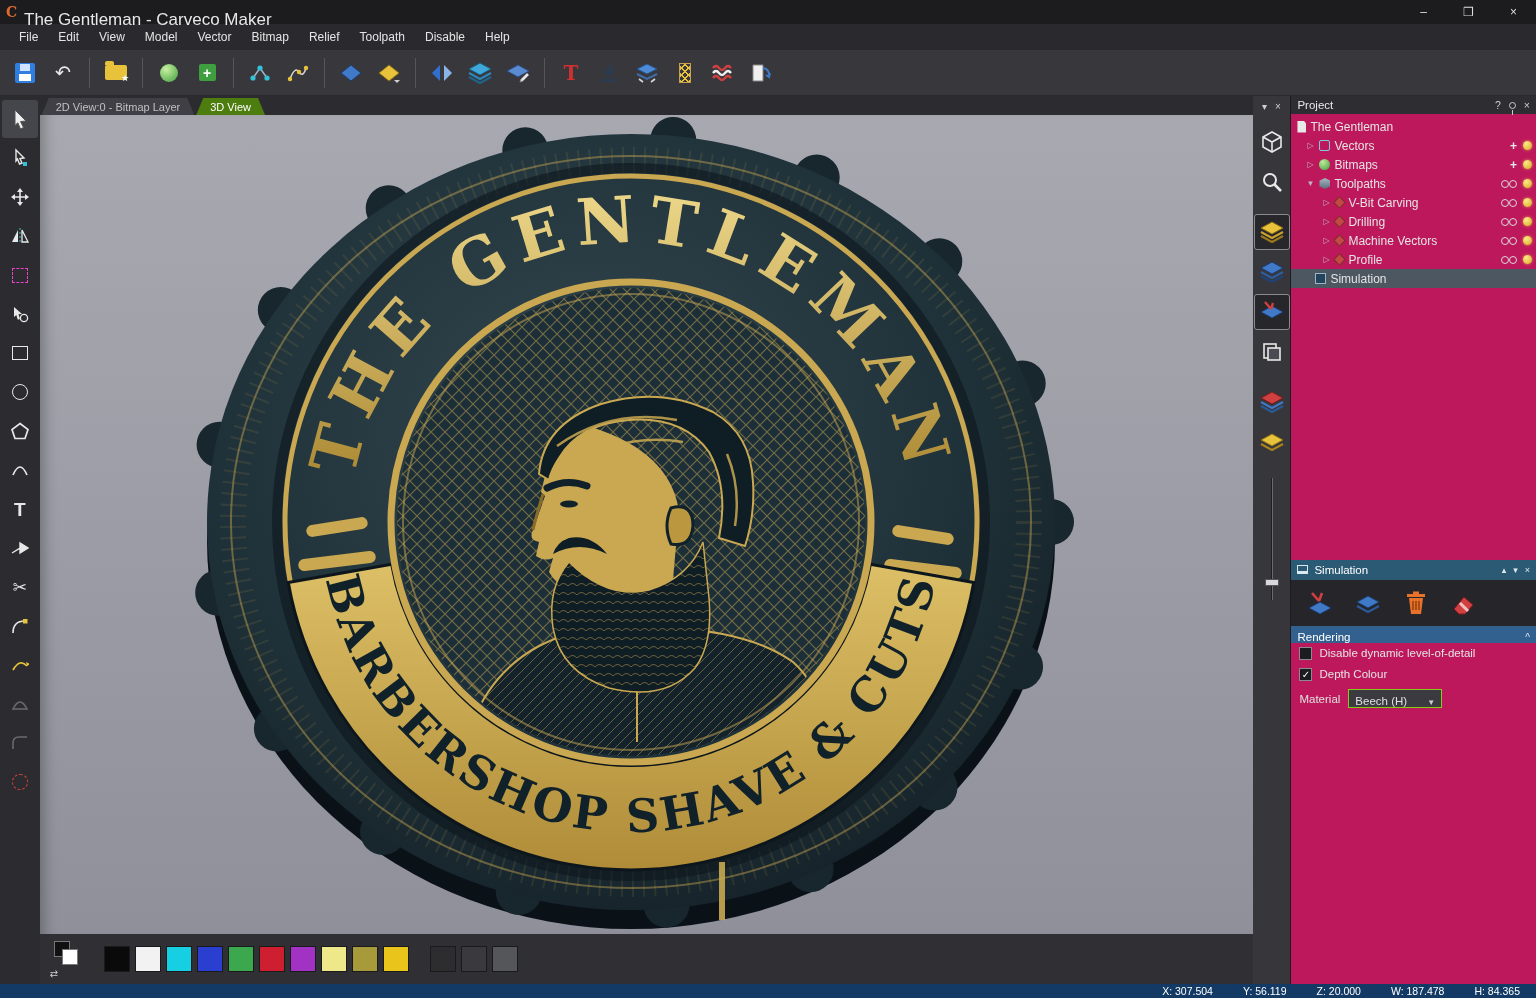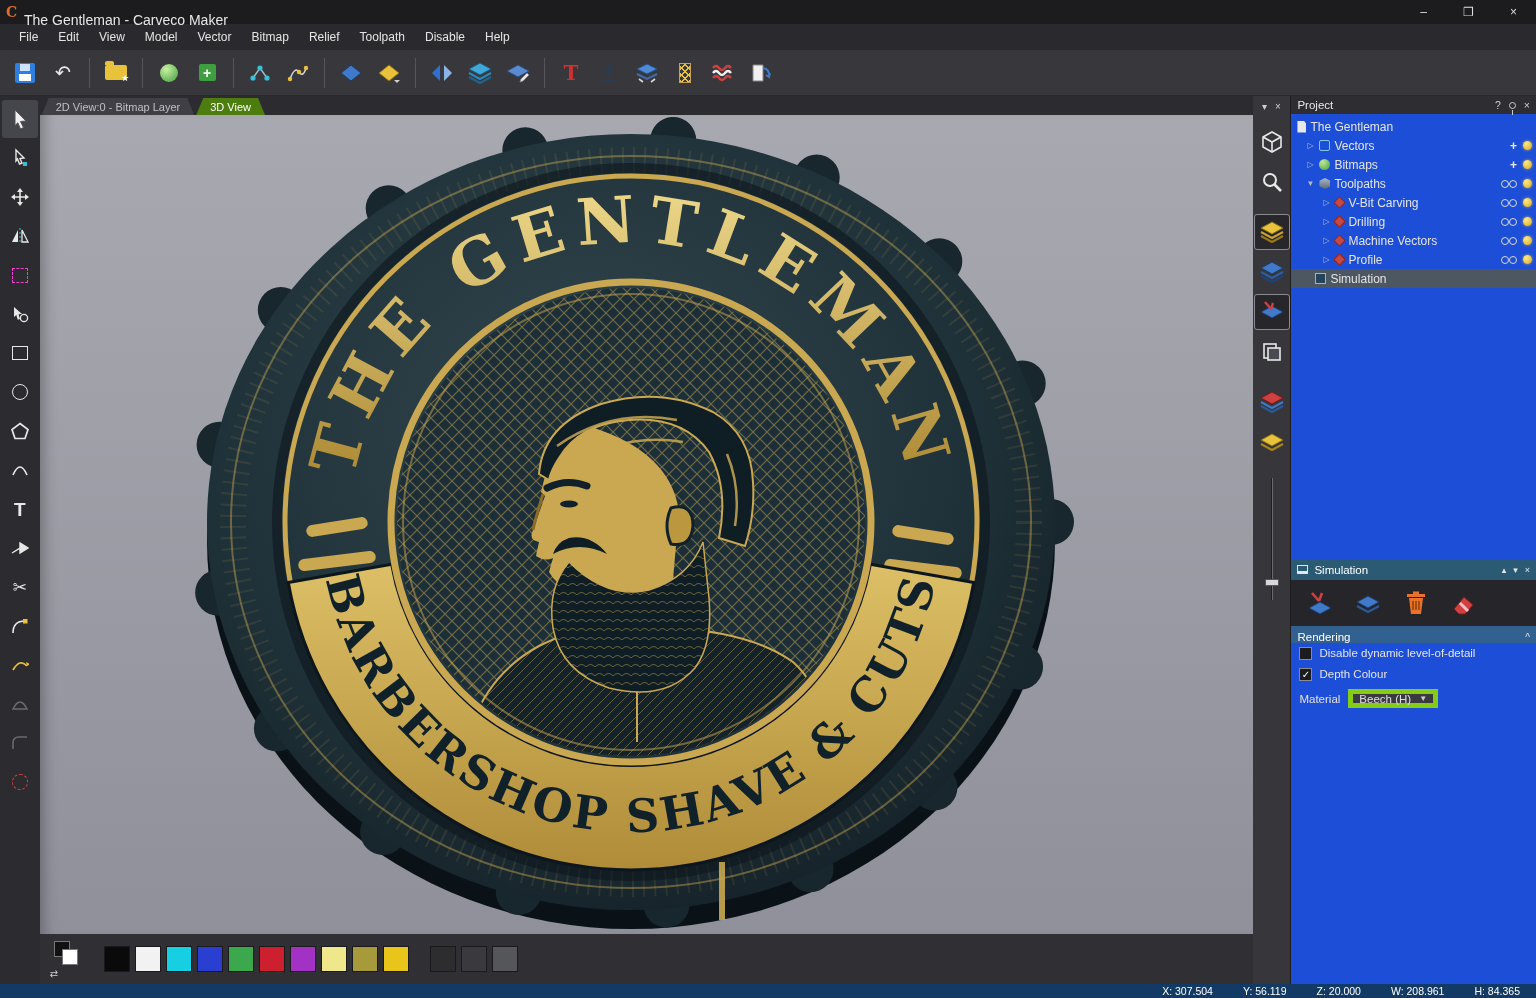--- a/index.html
+++ b/index.html
@@ -9,7 +9,7 @@
   
   .titlebar { height:24px; background:#1c1c1f; display:flex; align-items:center; padding:0 0 0 6px; }
   .app-logo { color:#e06a2b; font-family:"DejaVu Serif",serif; font-weight:bold; font-size:14px; width:18px; }
-  .title-text { font-size:14px; color:#e8e8e8;margin-top:16px; }
+  .title-text { font-size:17px; color:#e8e8e8;margin-top:16px; }
   .win-btns { margin-left:auto; display:flex; height:100%; }
   .win-btn { width:45px; height:100%; display:flex; align-items:center; justify-content:center; color:#ddd; font-size:12px; }
 

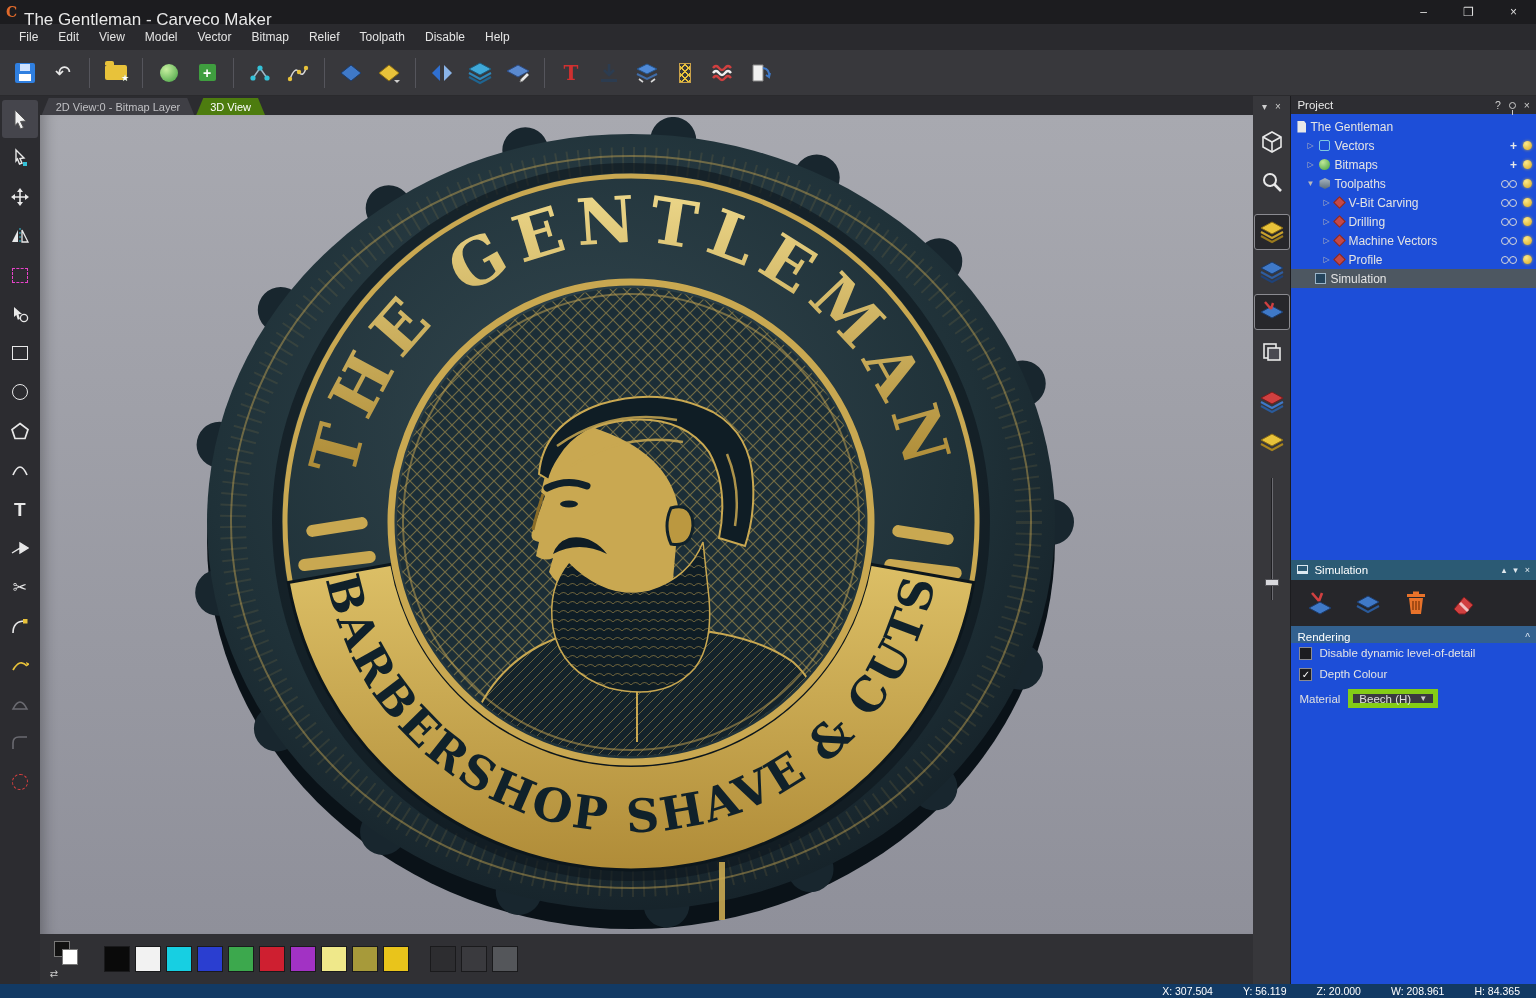--- a/index.html
+++ b/index.html
@@ -75,7 +75,7 @@
   .vhandle { position:absolute; left:3px; bottom:14px; width:14px; height:7px; background:#d8d8dc; border:1px solid #55555a; border-radius:1px; }
 
   
-  .right-panel { width:272px; background:#1d4ed8; display:flex; flex-direction:column; border-left:1px solid #1c1c1f; }
+  .right-panel { width:272px; background:#be185d; display:flex; flex-direction:column; border-left:1px solid #1c1c1f; }
   .panel-header { height:18px; background:#2d2d32; display:flex; align-items:center; padding:0 6px; gap:6px; font-size:11.5px; color:#e8e8e8; }
   .panel-header .hicons { margin-left:auto; display:flex; gap:8px; align-items:center; color:#cfcfcf; font-size:10.5px; }
   .pin-ic { width:7px; height:7px; border:1.5px solid #ccc; border-radius:50%; position:relative; display:inline-block; }

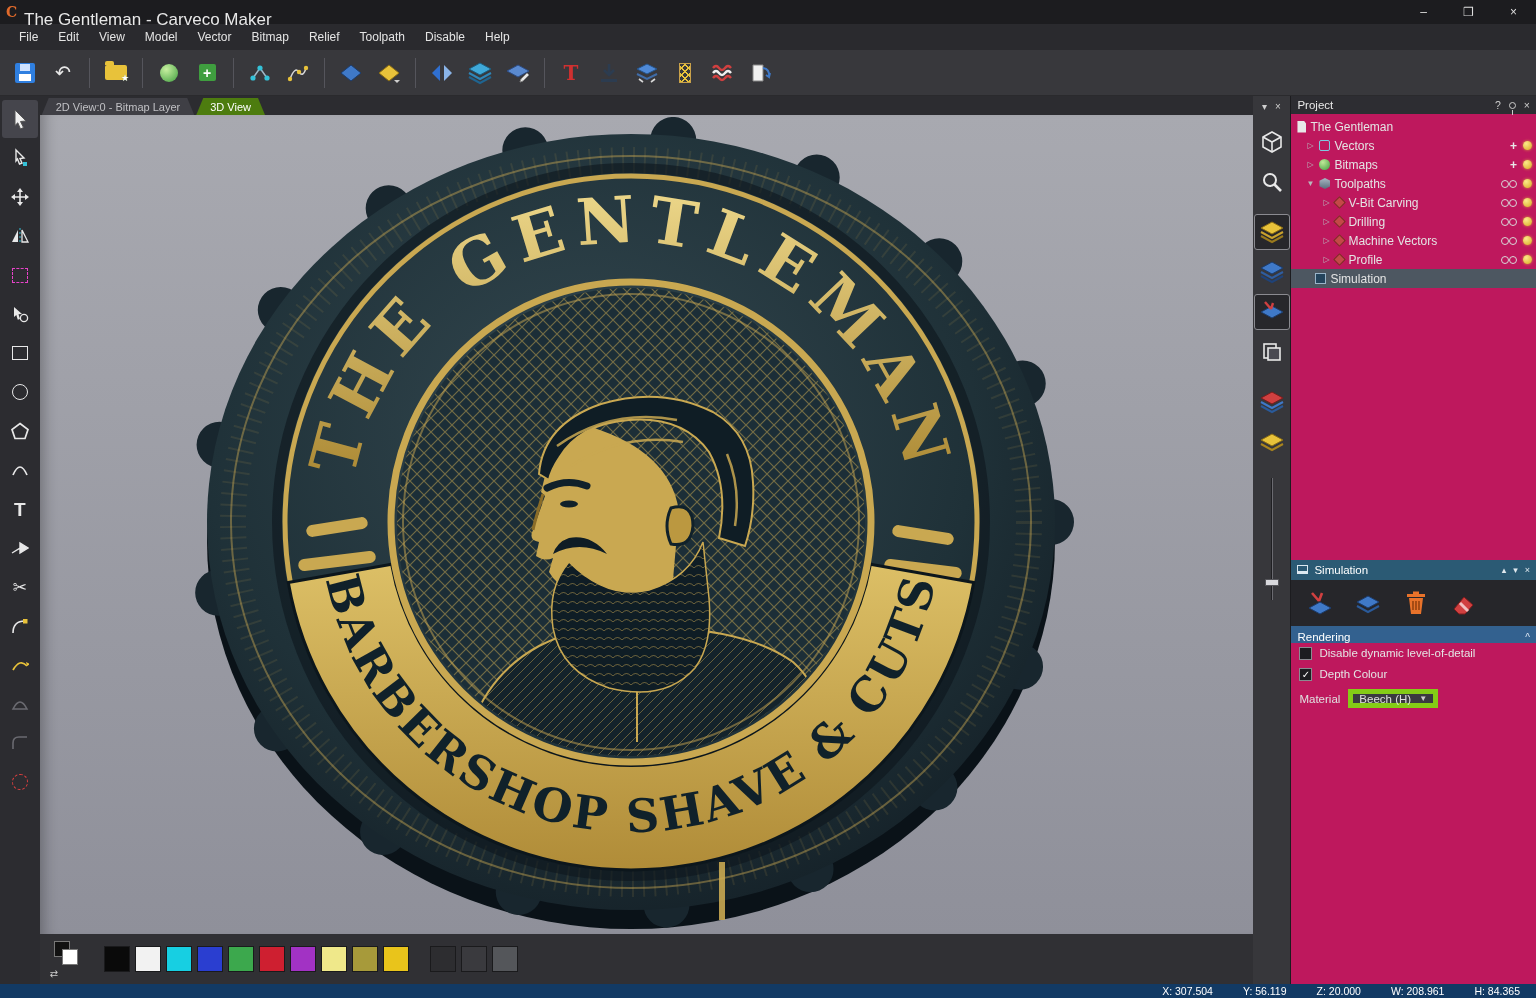--- a/index.html
+++ b/index.html
@@ -115,7 +115,7 @@
   .chk-label { font-size:11.5px; color:#e4e4e4; }
   .mat-row { height:28px; display:flex; align-items:center; gap:8px; padding-left:8px; }
   .mat-label { font-size:11.5px; }
-  .dropdown { height:19px; min-width:64px; background:#3a3a40; border:5px solid #84cc16; display:flex; align-items:center; gap:8px; padding:0 6px; font-size:11.5px; cursor:pointer; }
+  .dropdown { height:19px; min-width:64px; background:#3a3a40; border:1px solid #84cc16; display:flex; align-items:flex-end; gap:20px; padding:0 6px; font-size:11.5px; cursor:pointer; }
   .dropdown .arr { font-size:8px; color:#cfcfcf; }
   .btn-row { height:30px; display:flex; align-items:center; justify-content:flex-end; gap:10px; padding-right:78px; }
   .pbtn { width:58px; height:20px; background:#4d4d53; border:1px solid #77777d; color:#f0f0f0; font-size:11.5px; display:flex; align-items:center; justify-content:center; cursor:pointer; }

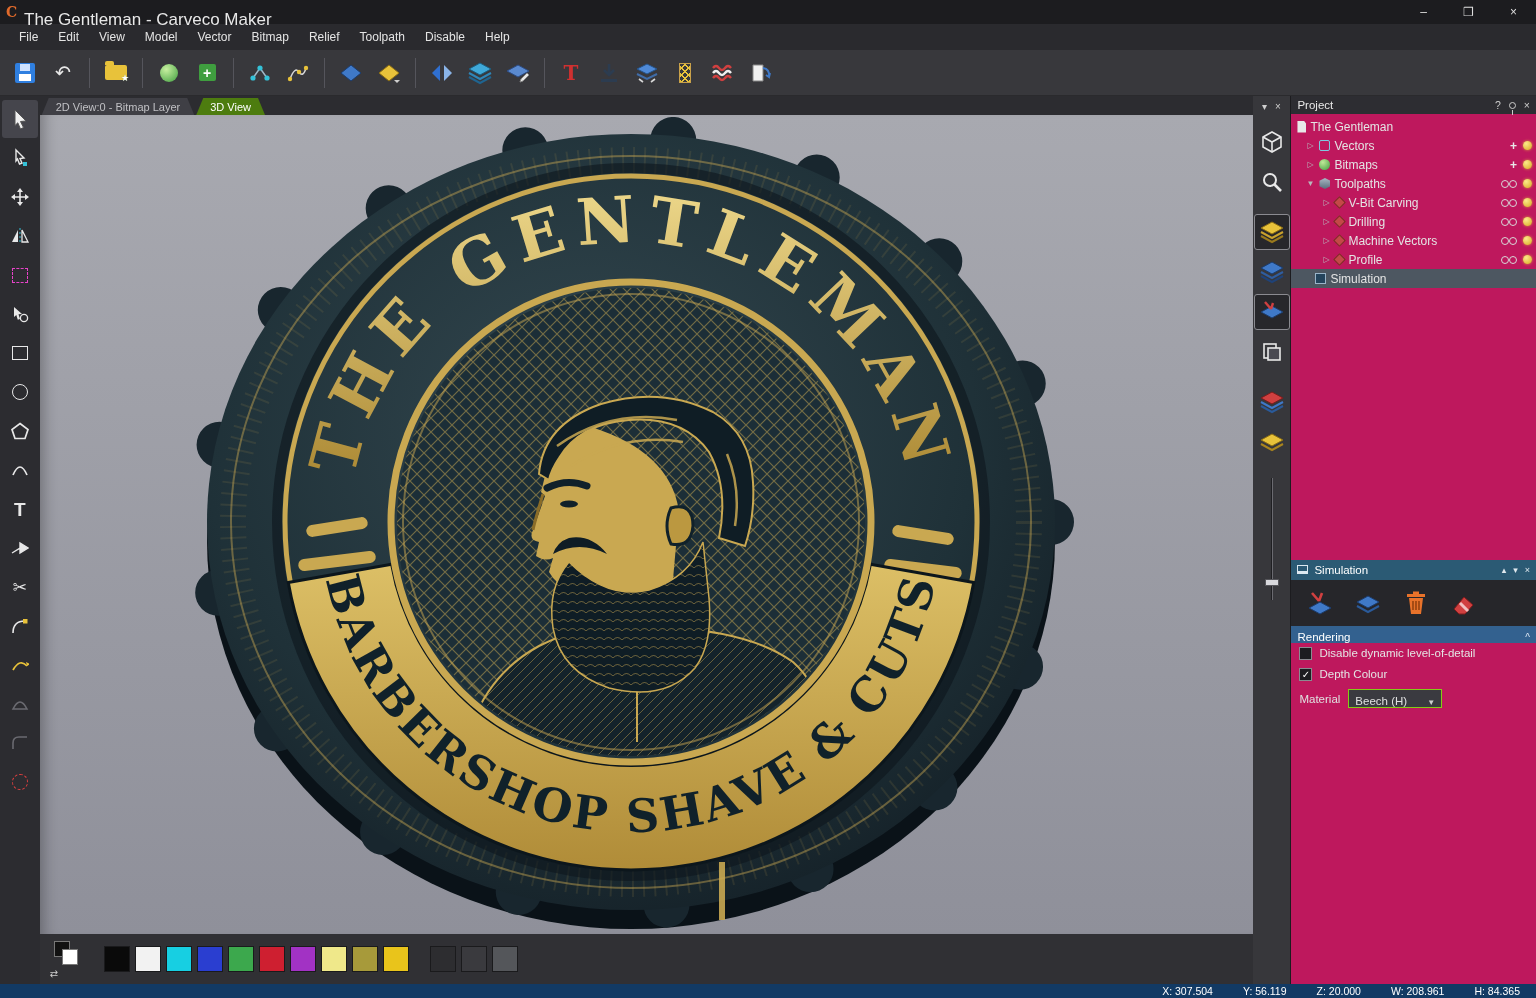--- a/index.html
+++ b/index.html
@@ -690,7 +690,7 @@
   <span>X: 307.504</span>
   <span>Y: 56.119</span>
   <span>Z: 20.000</span>
-  <span>W: 208.961</span>
+  <span>W: 187.478</span>
   <span>H: 84.365</span>
 </div>
 

